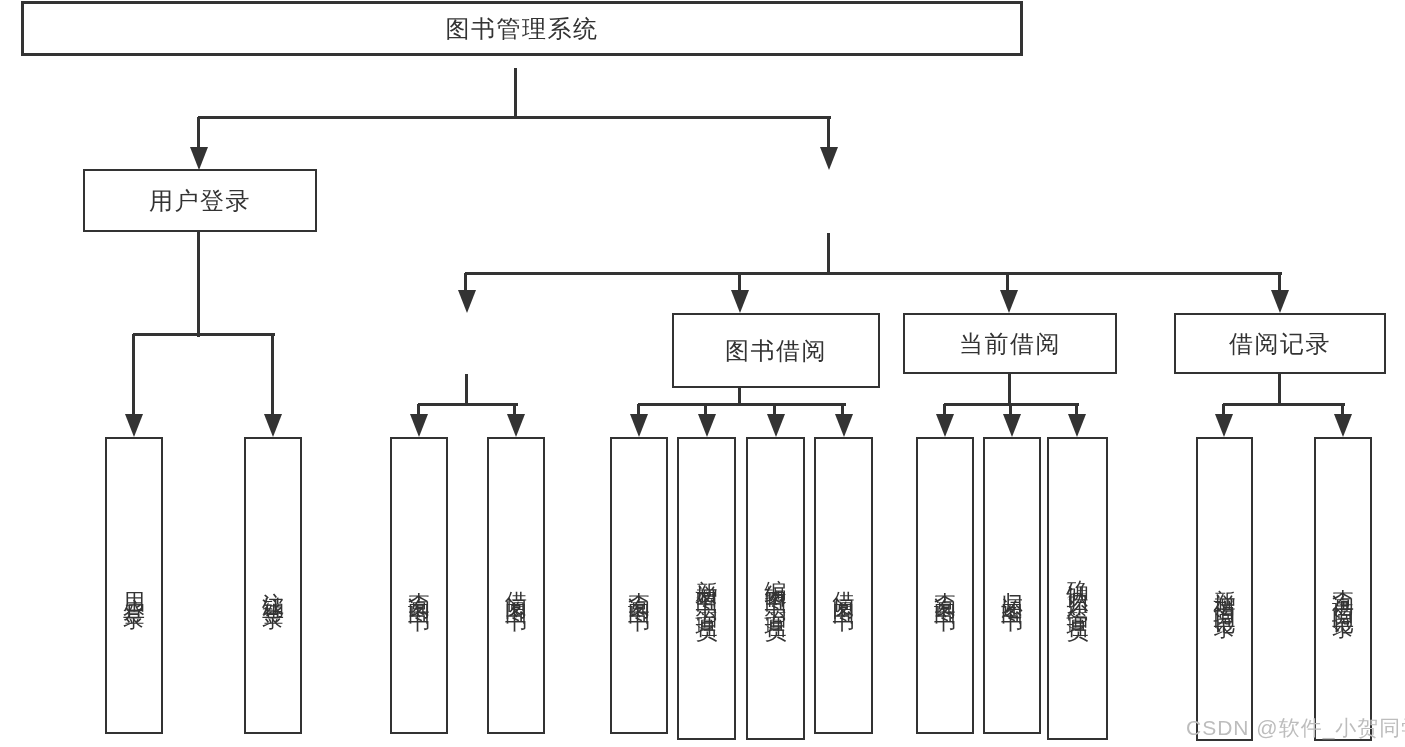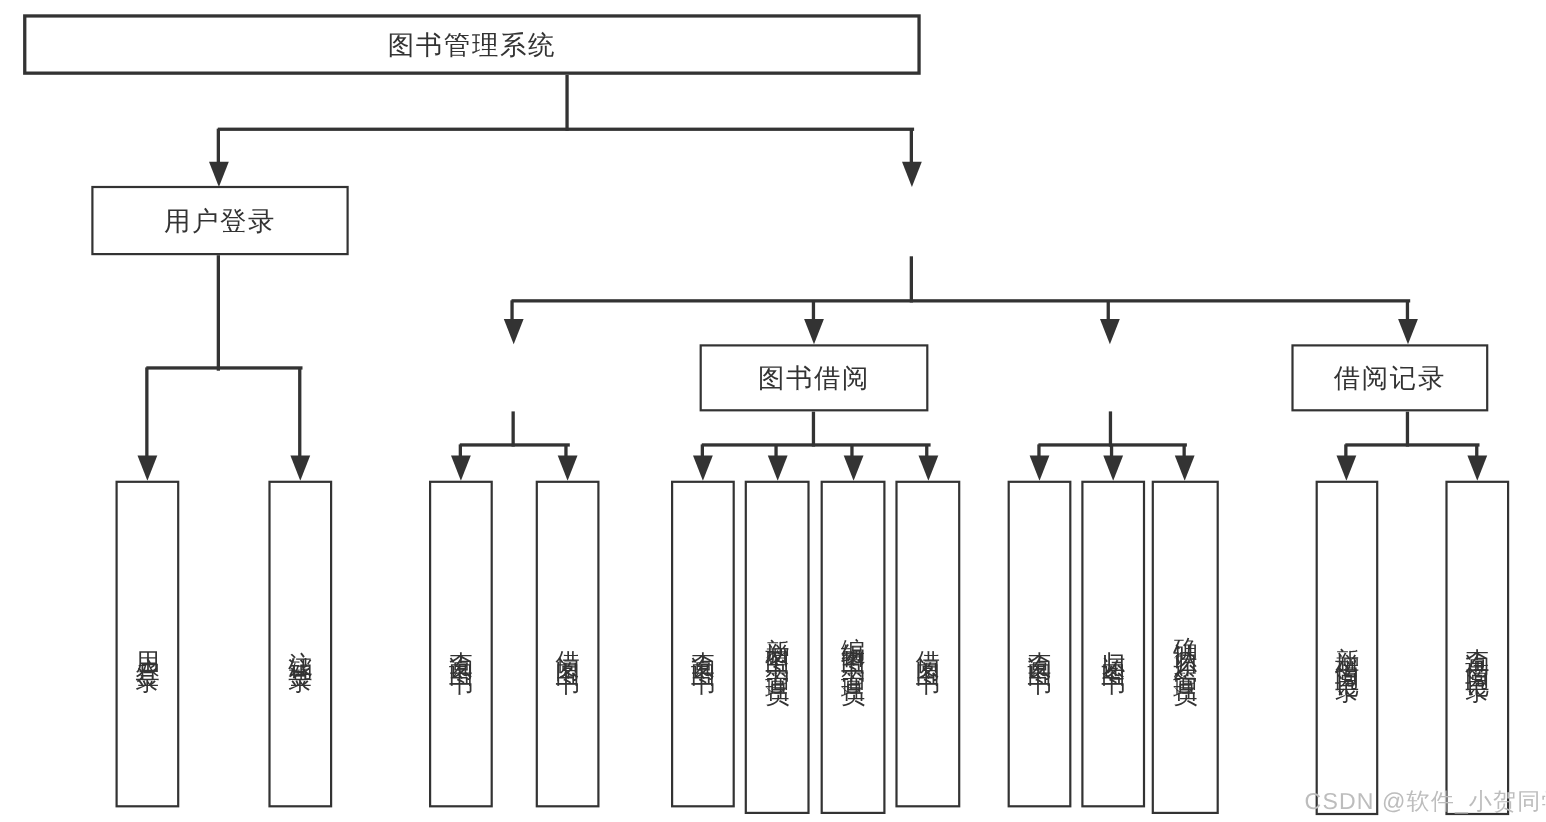--- a/index.html
+++ b/index.html
@@ -54,7 +54,7 @@
     white-space: nowrap;
   }
   
-  #n-root   { left: 21px;   top: 13px;  width: 816px; height: 55px; }
+  #n-root   { left: 21px;   top: 1px;  width: 1002px; height: 55px; }
   #n-l2-0   { left: 83px;   top: 169px; width: 234px;  height: 63px; }
   #n-l2-1   { left: 712px;  top: 169px; width: 235px;  height: 64px; }
   #n-l3-0   { left: 362px;  top: 313px; width: 210px;  height: 61px; }

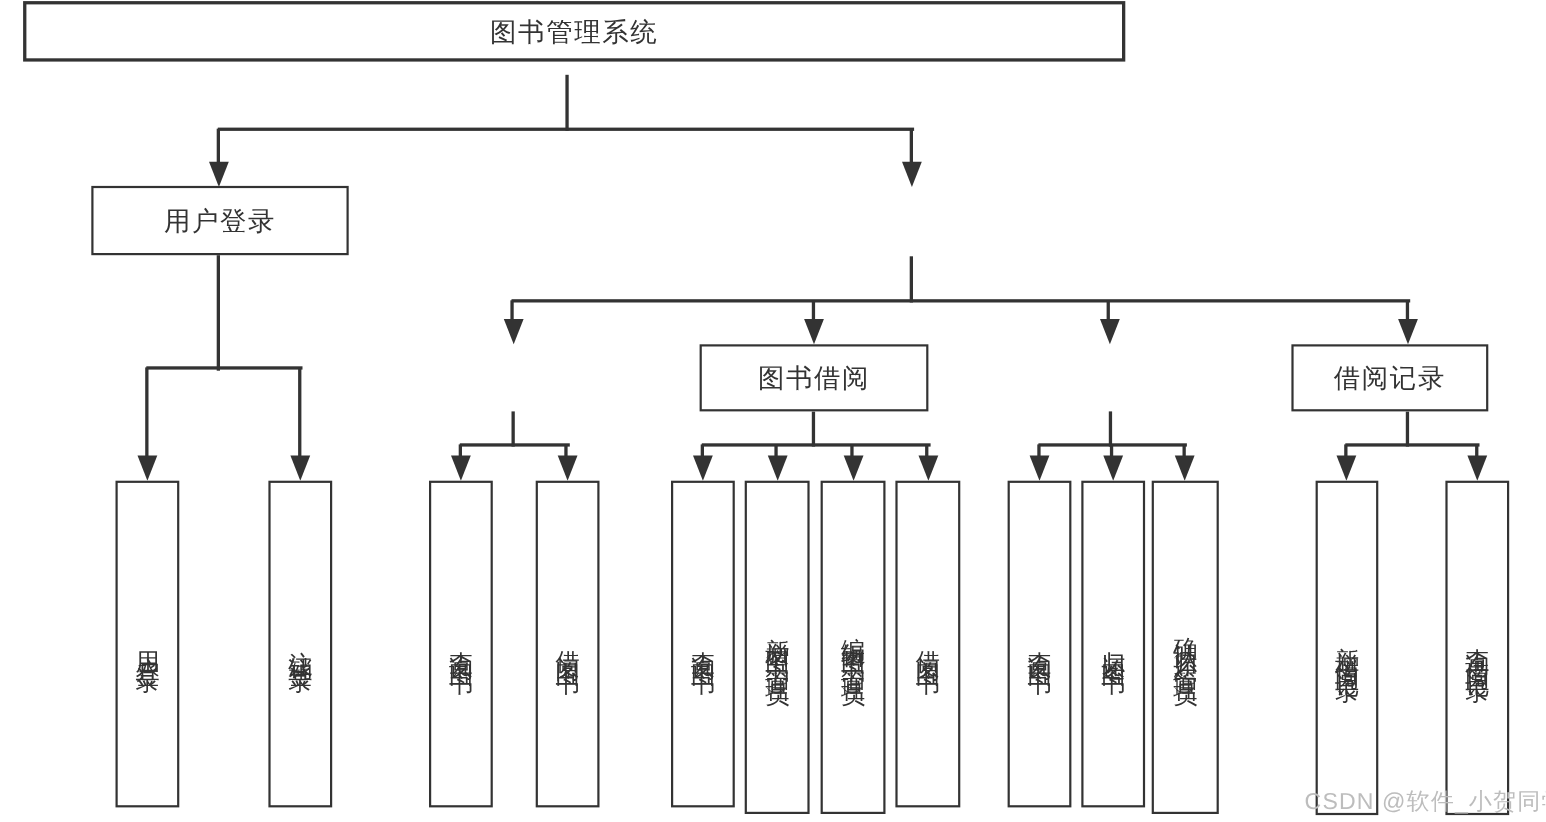--- a/index.html
+++ b/index.html
@@ -58,7 +58,7 @@
   #n-l2-0   { left: 83px;   top: 169px; width: 234px;  height: 63px; }
   #n-l2-1   { left: 712px;  top: 169px; width: 235px;  height: 64px; }
   #n-l3-0   { left: 362px;  top: 313px; width: 210px;  height: 61px; }
-  #n-l3-1   { left: 636px;  top: 313px; width: 208px;  height: 61px; justify-content: center; }
+  #n-l3-1   { left: 672px;  top: 313px; width: 208px;  height: 75px; justify-content: center; }
   #n-l3-2   { left: 903px;  top: 313px; width: 214px;  height: 61px; }
   #n-l3-3   { left: 1174px; top: 313px; width: 179px;  height: 61px; }
   .leaf     { top: 437px; width: 58px; height: 297px; }

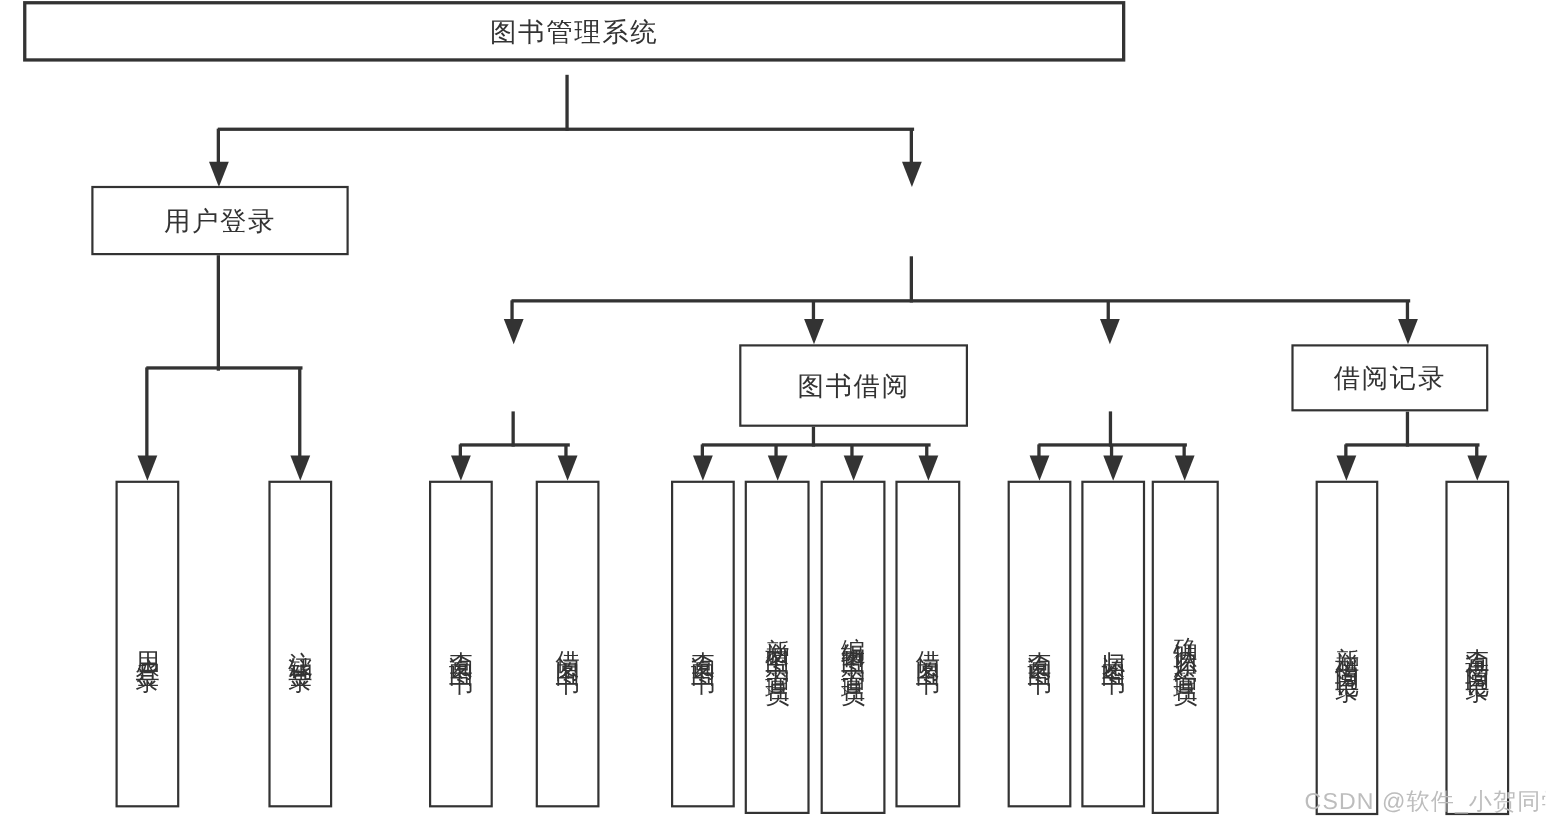--- a/index.html
+++ b/index.html
@@ -147,6 +147,9 @@
   <div class="box" id="n-l3-1">
     <span class="hlabel">图书借阅</span>
   </div>
+  <div class="box" id="n-l3-2">
+    <span class="hlabel">当前借阅</span>
+  </div>
   <div class="box" id="n-l3-3">
     <span class="hlabel">借阅记录</span>
   </div>

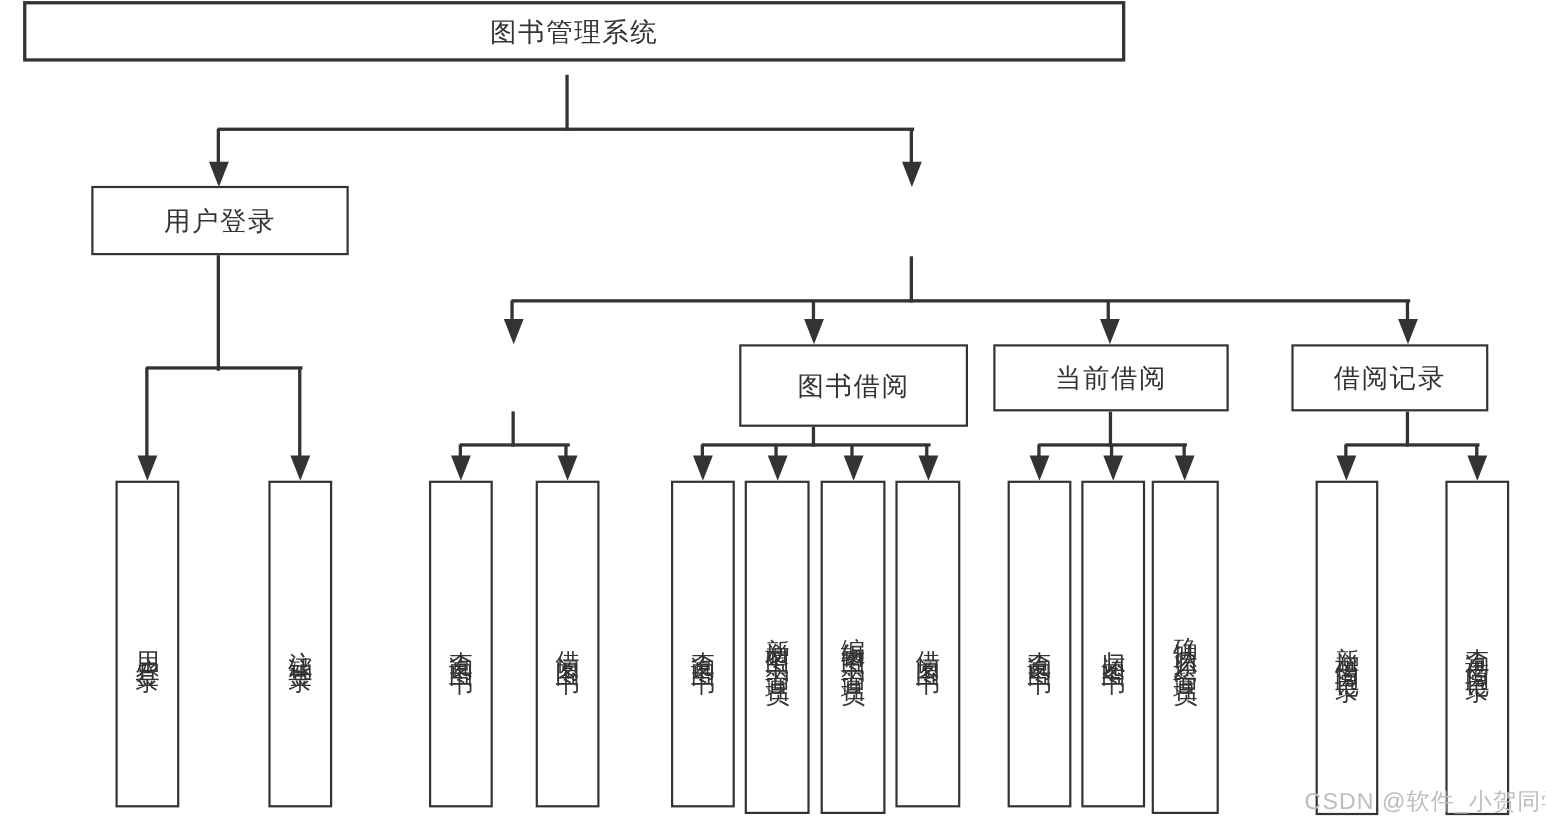--- a/index.html
+++ b/index.html
@@ -60,7 +60,7 @@
   #n-l3-0   { left: 362px;  top: 313px; width: 210px;  height: 61px; }
   #n-l3-1   { left: 672px;  top: 313px; width: 208px;  height: 75px; justify-content: center; }
   #n-l3-2   { left: 903px;  top: 313px; width: 214px;  height: 61px; }
-  #n-l3-3   { left: 1174px; top: 313px; width: 179px;  height: 61px; }
+  #n-l3-3   { left: 1174px; top: 313px; width: 212px;  height: 61px; }
   .leaf     { top: 437px; width: 58px; height: 297px; }
   #n-leaf-0  { left: 105px; }
   #n-leaf-1  { left: 244px; }

